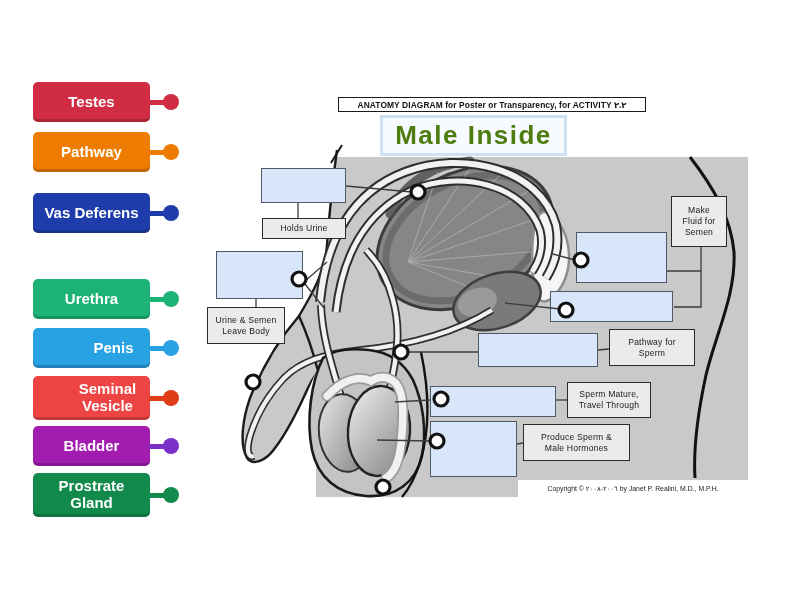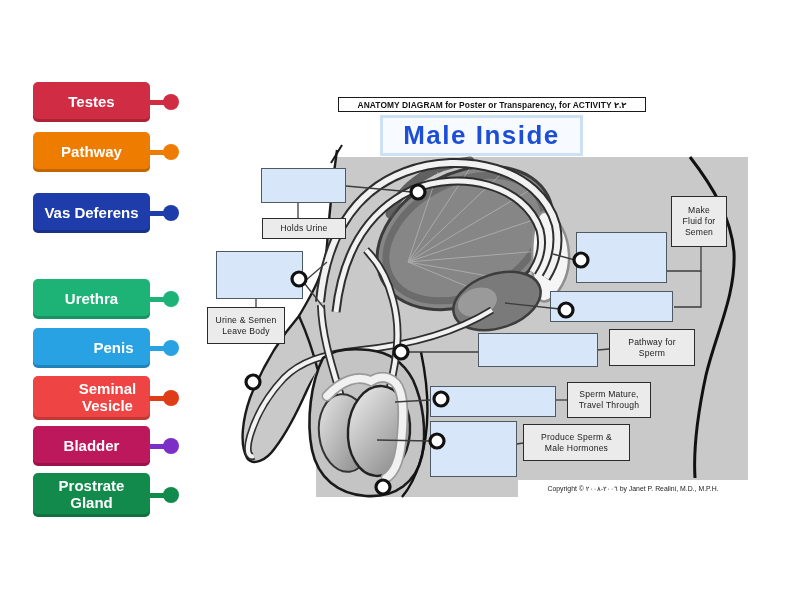--- a/index.html
+++ b/index.html
@@ -22,9 +22,9 @@
   .strip{position:absolute;left:338px;top:97px;width:308px;height:15px;background:#fff;
          border:1.2px solid #1a1a1a;box-sizing:border-box;display:flex;align-items:center;justify-content:center;
          font-size:8.4px;font-weight:bold;color:#111;letter-spacing:.1px;white-space:nowrap;}
-  .maintitle{position:absolute;left:380px;top:115px;width:203px;height:41px;background:#f7fbff;
+  .maintitle{position:absolute;left:380px;top:115px;width:187px;height:41px;background:#f7fbff;
          border:3px solid #cde1f4;box-sizing:border-box;display:flex;align-items:center;justify-content:center;
-         font-size:26px;font-weight:bold;color:#1d4ed8;letter-spacing:1.5px;}
+         font-size:26px;font-weight:bold;color:#4d7c0f;letter-spacing:1.5px;}
   .copyright{position:absolute;left:518px;top:480px;width:230px;height:17px;background:#fff;
          display:flex;align-items:center;justify-content:center;font-size:6.9px;color:#222;white-space:nowrap;}
 </style>

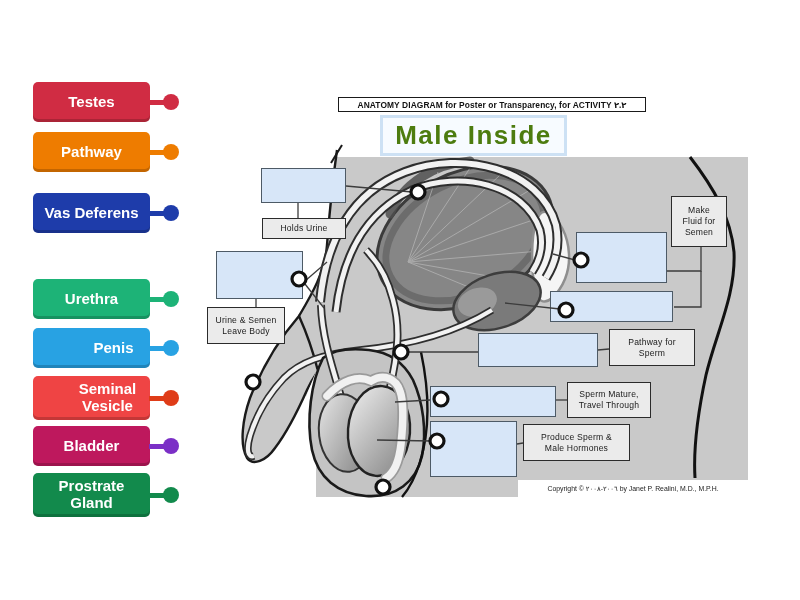--- a/index.html
+++ b/index.html
@@ -205,7 +205,7 @@
     <span class="stub" style="background: rgb(223, 60, 24);"></span>
     <span class="dot" style="background: rgb(223, 60, 24);"></span>
   </div>
-  <div class="chip" style="top: 426px; height: 40px; background: #be185d;">
+  <div class="chip" style="top: 426px; height: 40px; background: #a21caf;">
     <span class="chip-text">Bladder</span>
     <span class="stub" style="background: rgb(123, 47, 198);"></span>
     <span class="dot" style="background: rgb(123, 47, 198);"></span>

